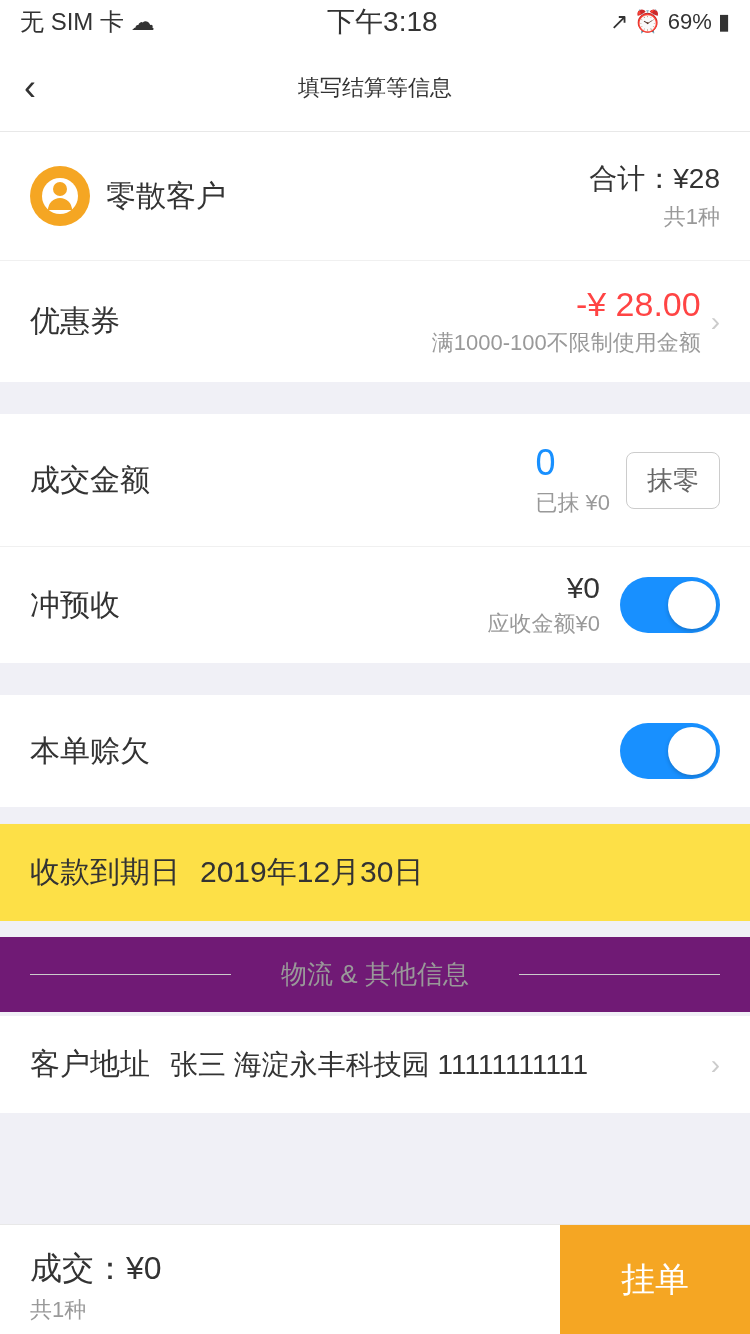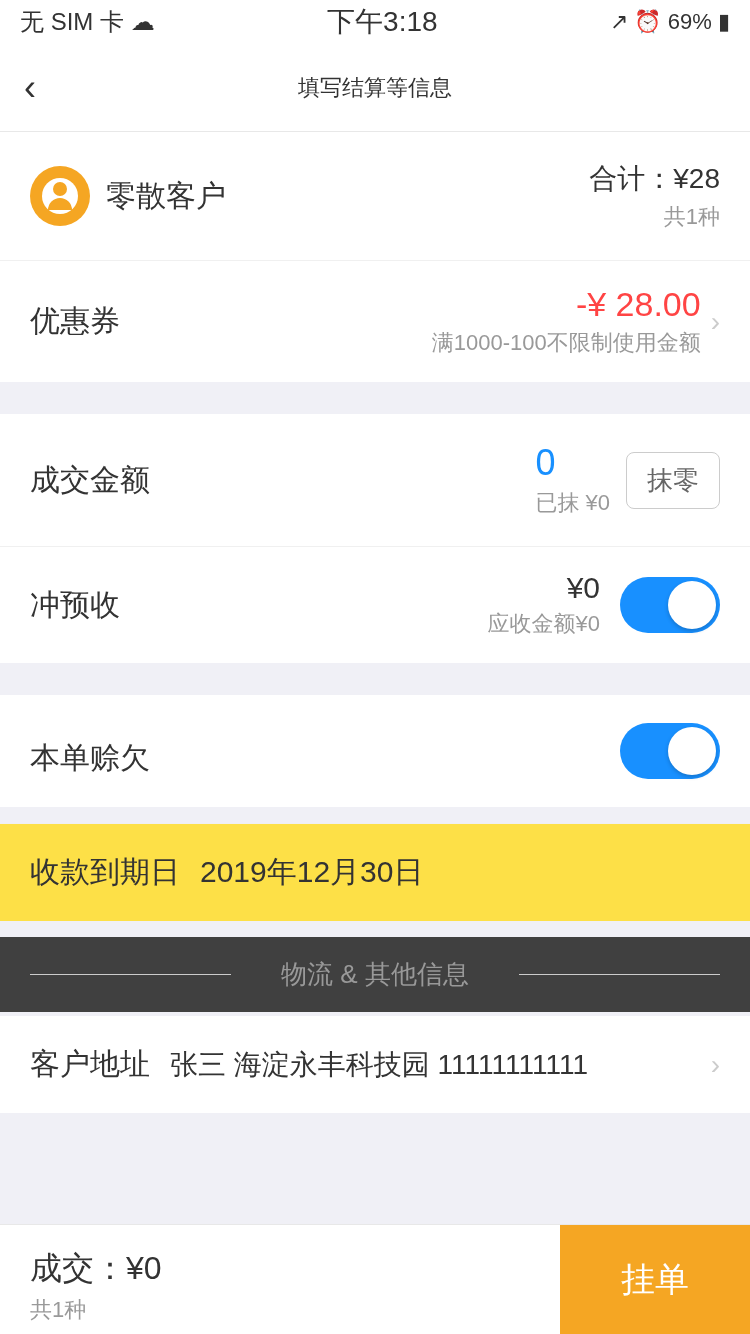--- a/index.html
+++ b/index.html
@@ -202,7 +202,7 @@
       background: #fff;
       padding: 28px 30px;
       display: flex;
-      align-items: flex-end;
+      align-items: center;
       justify-content: space-between;
       margin-bottom: 16px;
     }

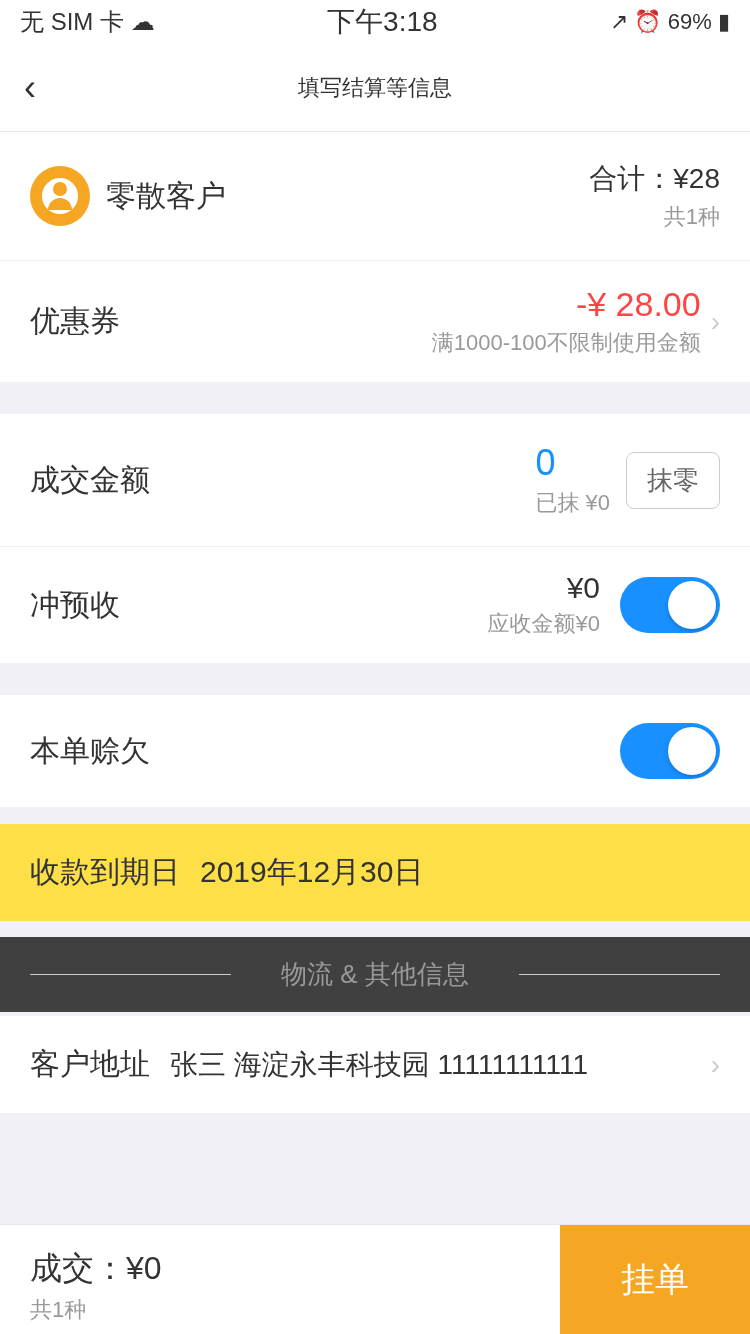--- a/index.html
+++ b/index.html
@@ -383,7 +383,7 @@
 
   <div class="section-divider"></div>
 
-  <div style="background:#404040; padding: 20px 0;">
+  <div style="background:#701a75; padding: 20px 0;">
     <div class="logistics-divider">物流 &amp; 其他信息</div>
   </div>
 

